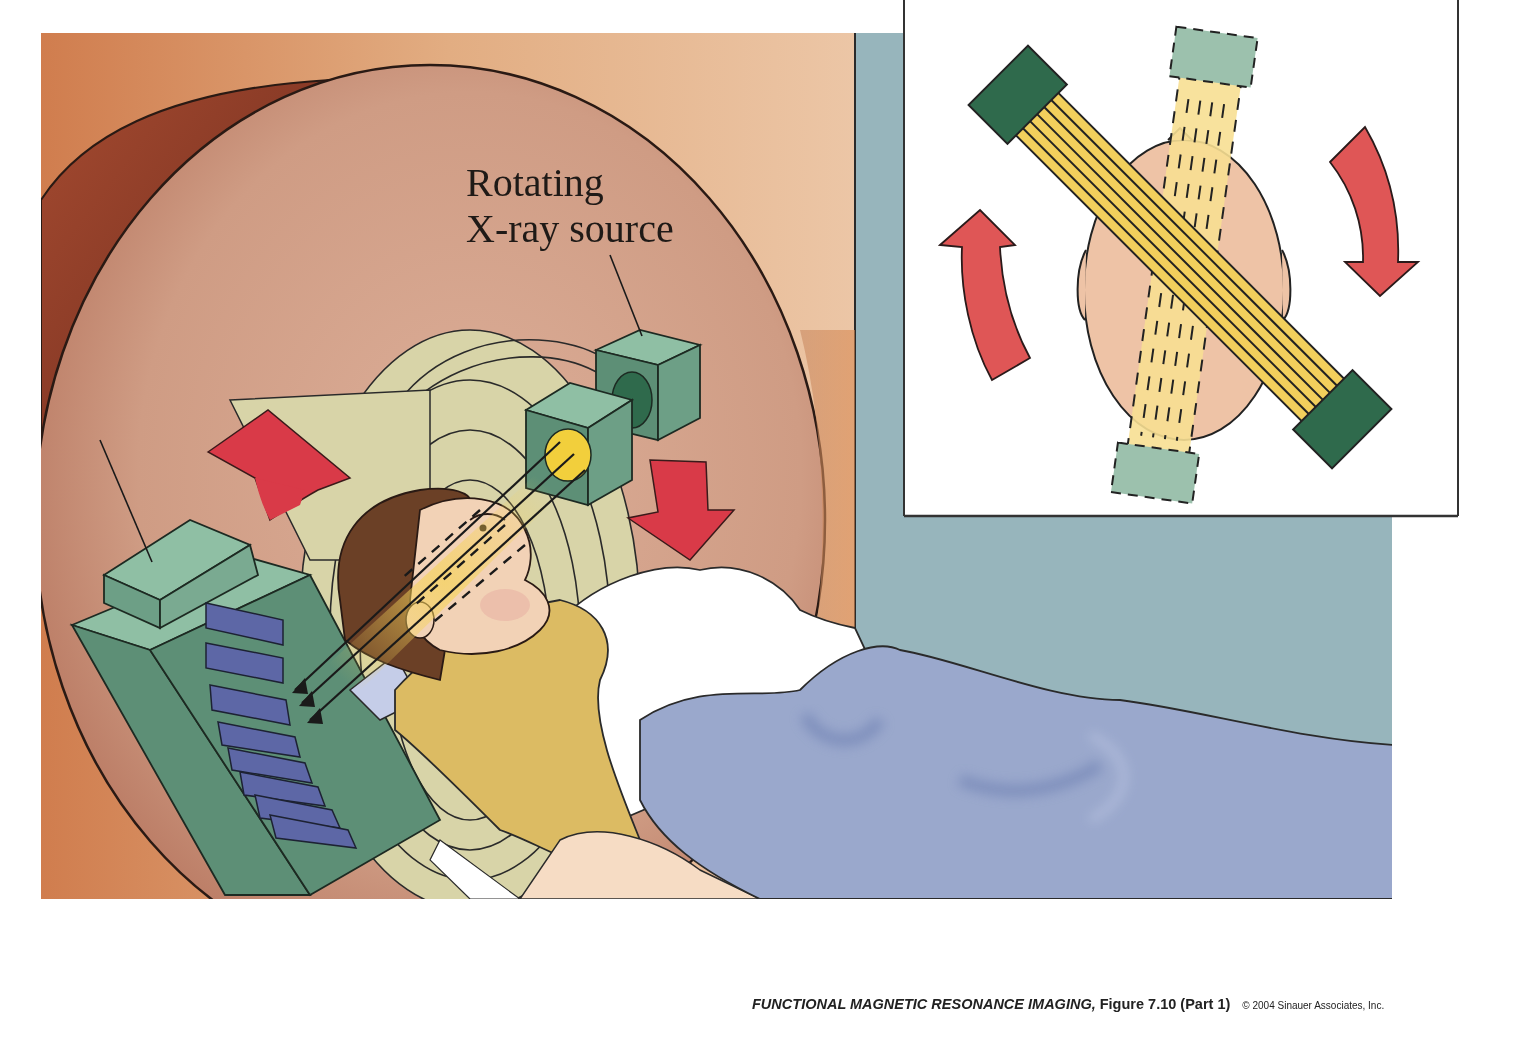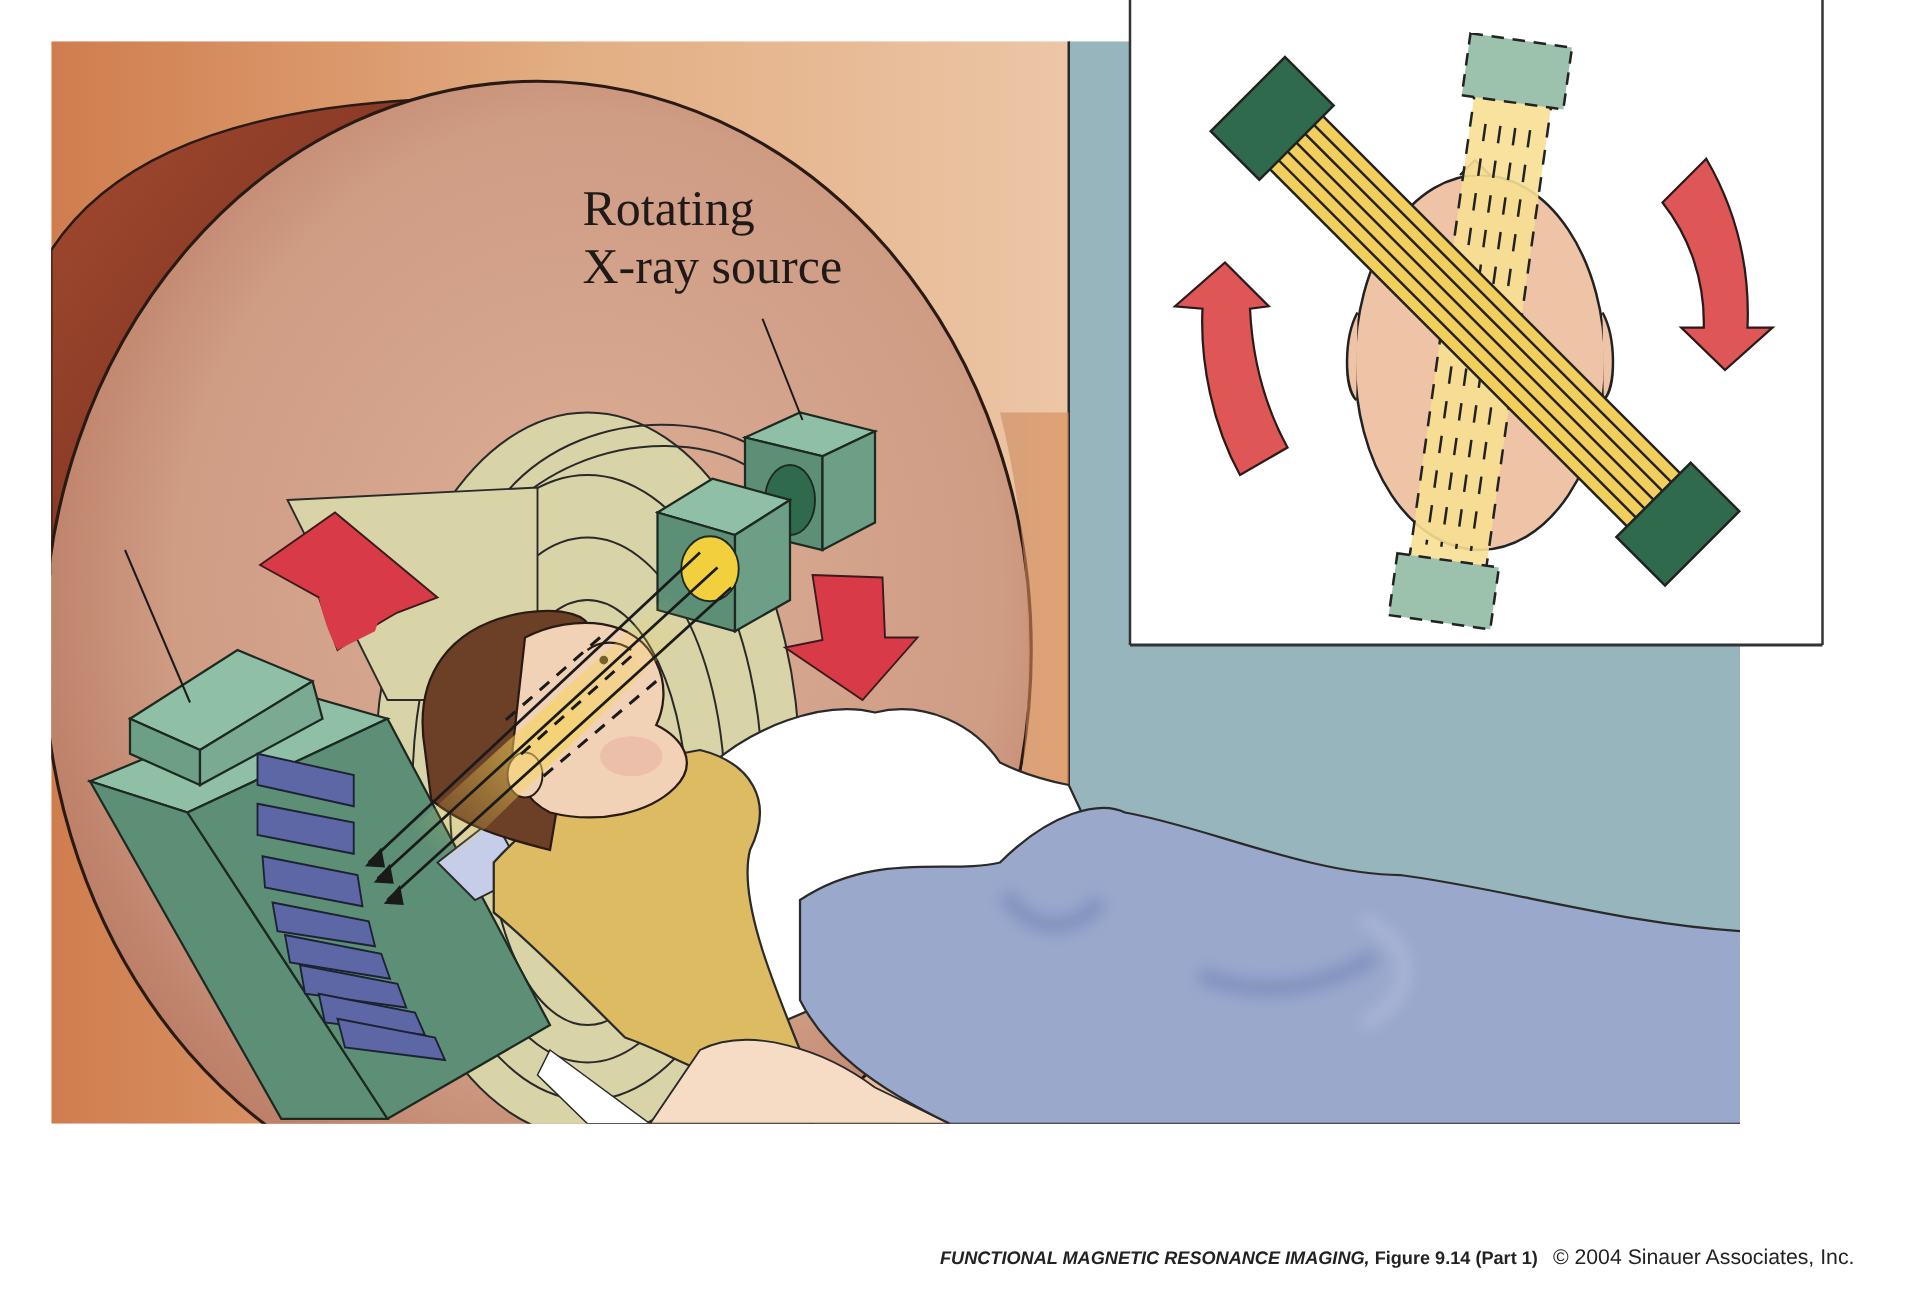--- a/index.html
+++ b/index.html
@@ -199,7 +199,7 @@
   </g>
 </svg>
 
-<div class="label" style="left:466px;top:144px;">
+<div class="label" style="left:466px;top:160px;">
   <span>Rotating</span>
   <span>X-ray source</span>
 </div>

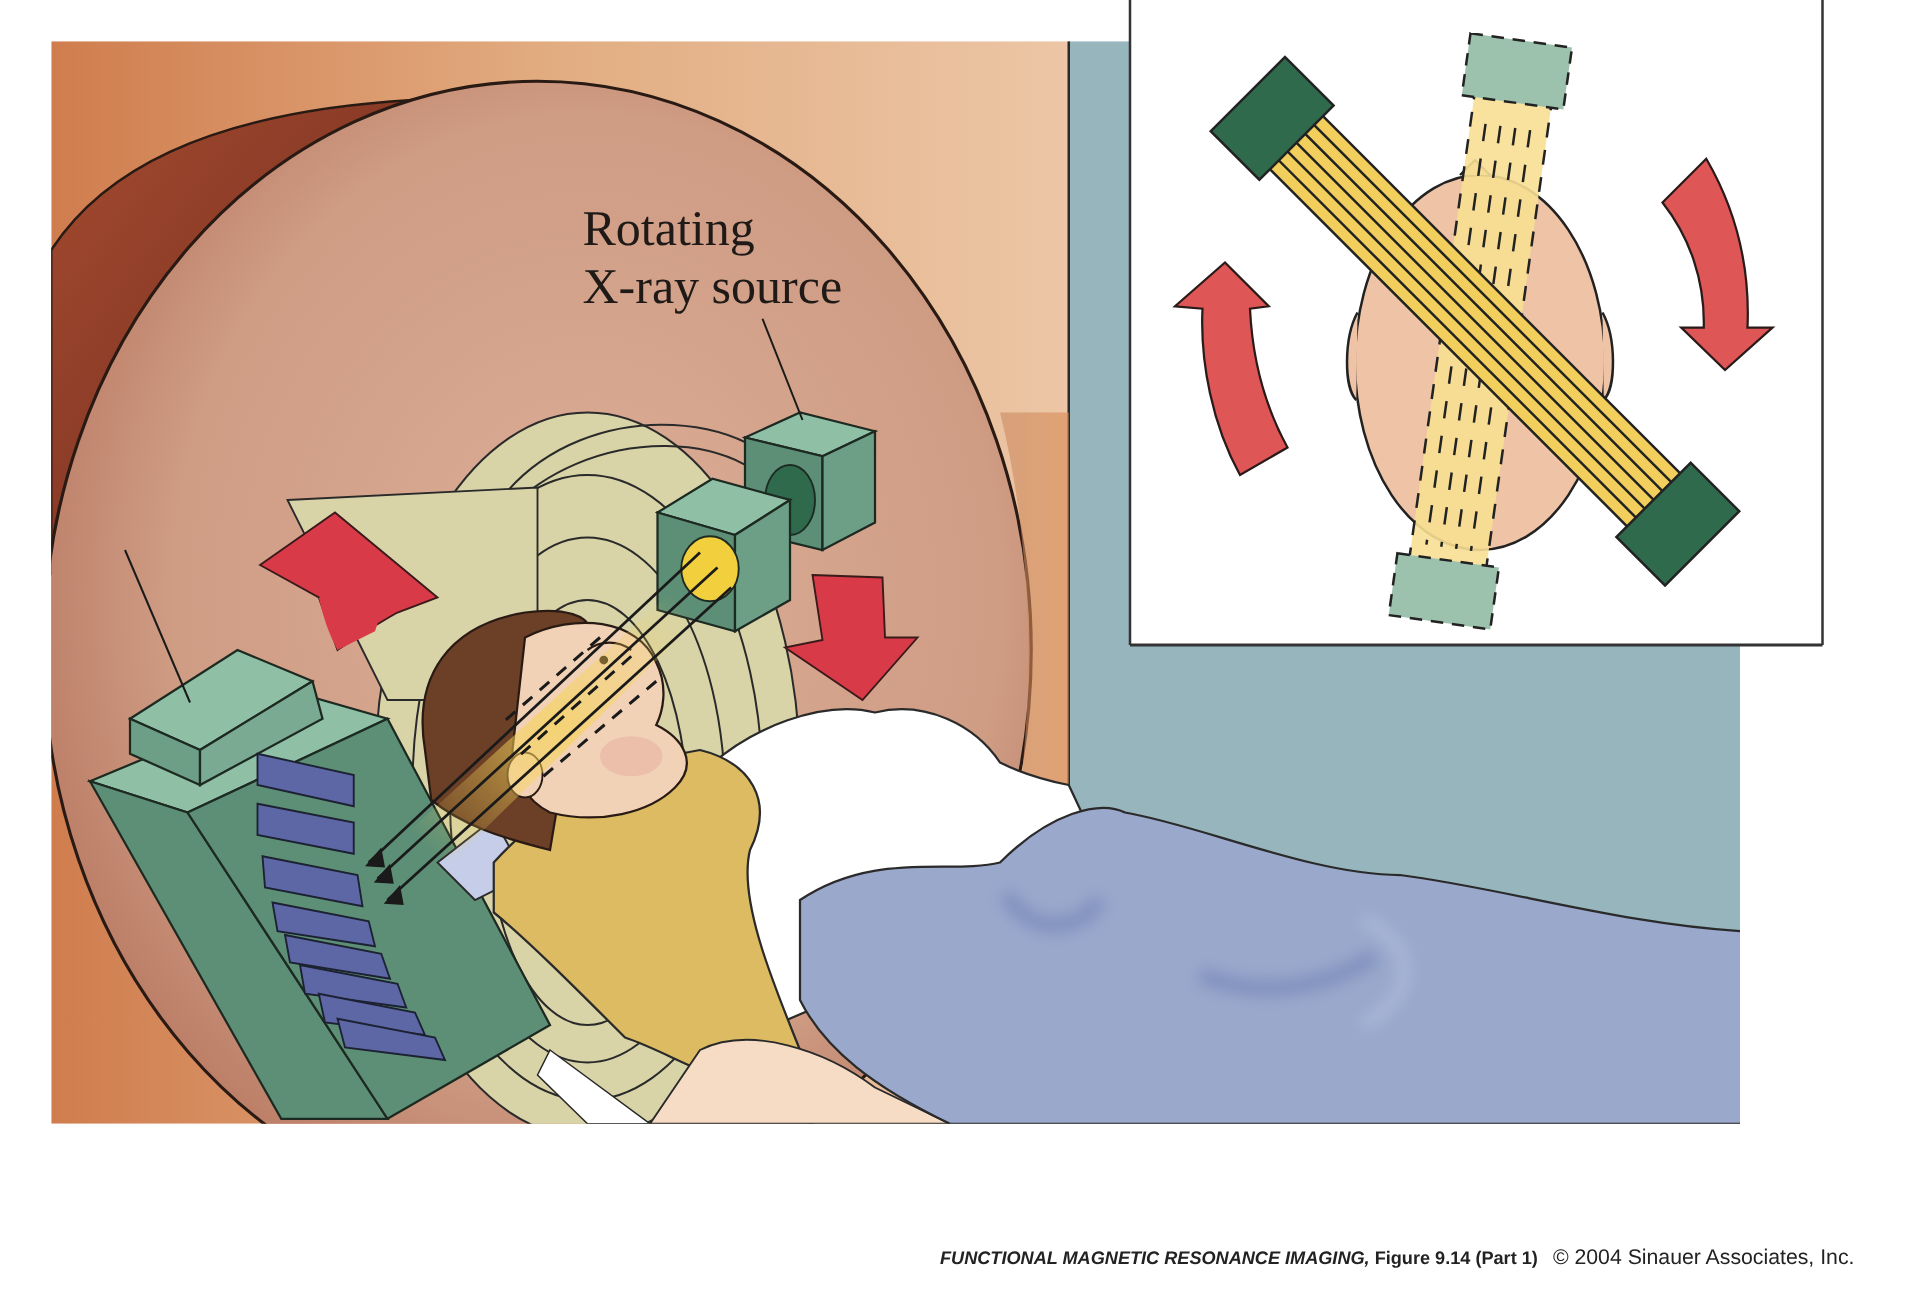--- a/index.html
+++ b/index.html
@@ -206,7 +206,7 @@
 
 <div id="caption">
   <span class="b">FUNCTIONAL MAGNETIC RESONANCE IMAGING,</span>
-  <span class="f">Figure 9.14 (Part 1)</span>
+  <span class="f">Figure 7.10 (Part 1)</span>
   <span class="c">© 2004 Sinauer Associates, Inc.</span>
 </div>
 </div>

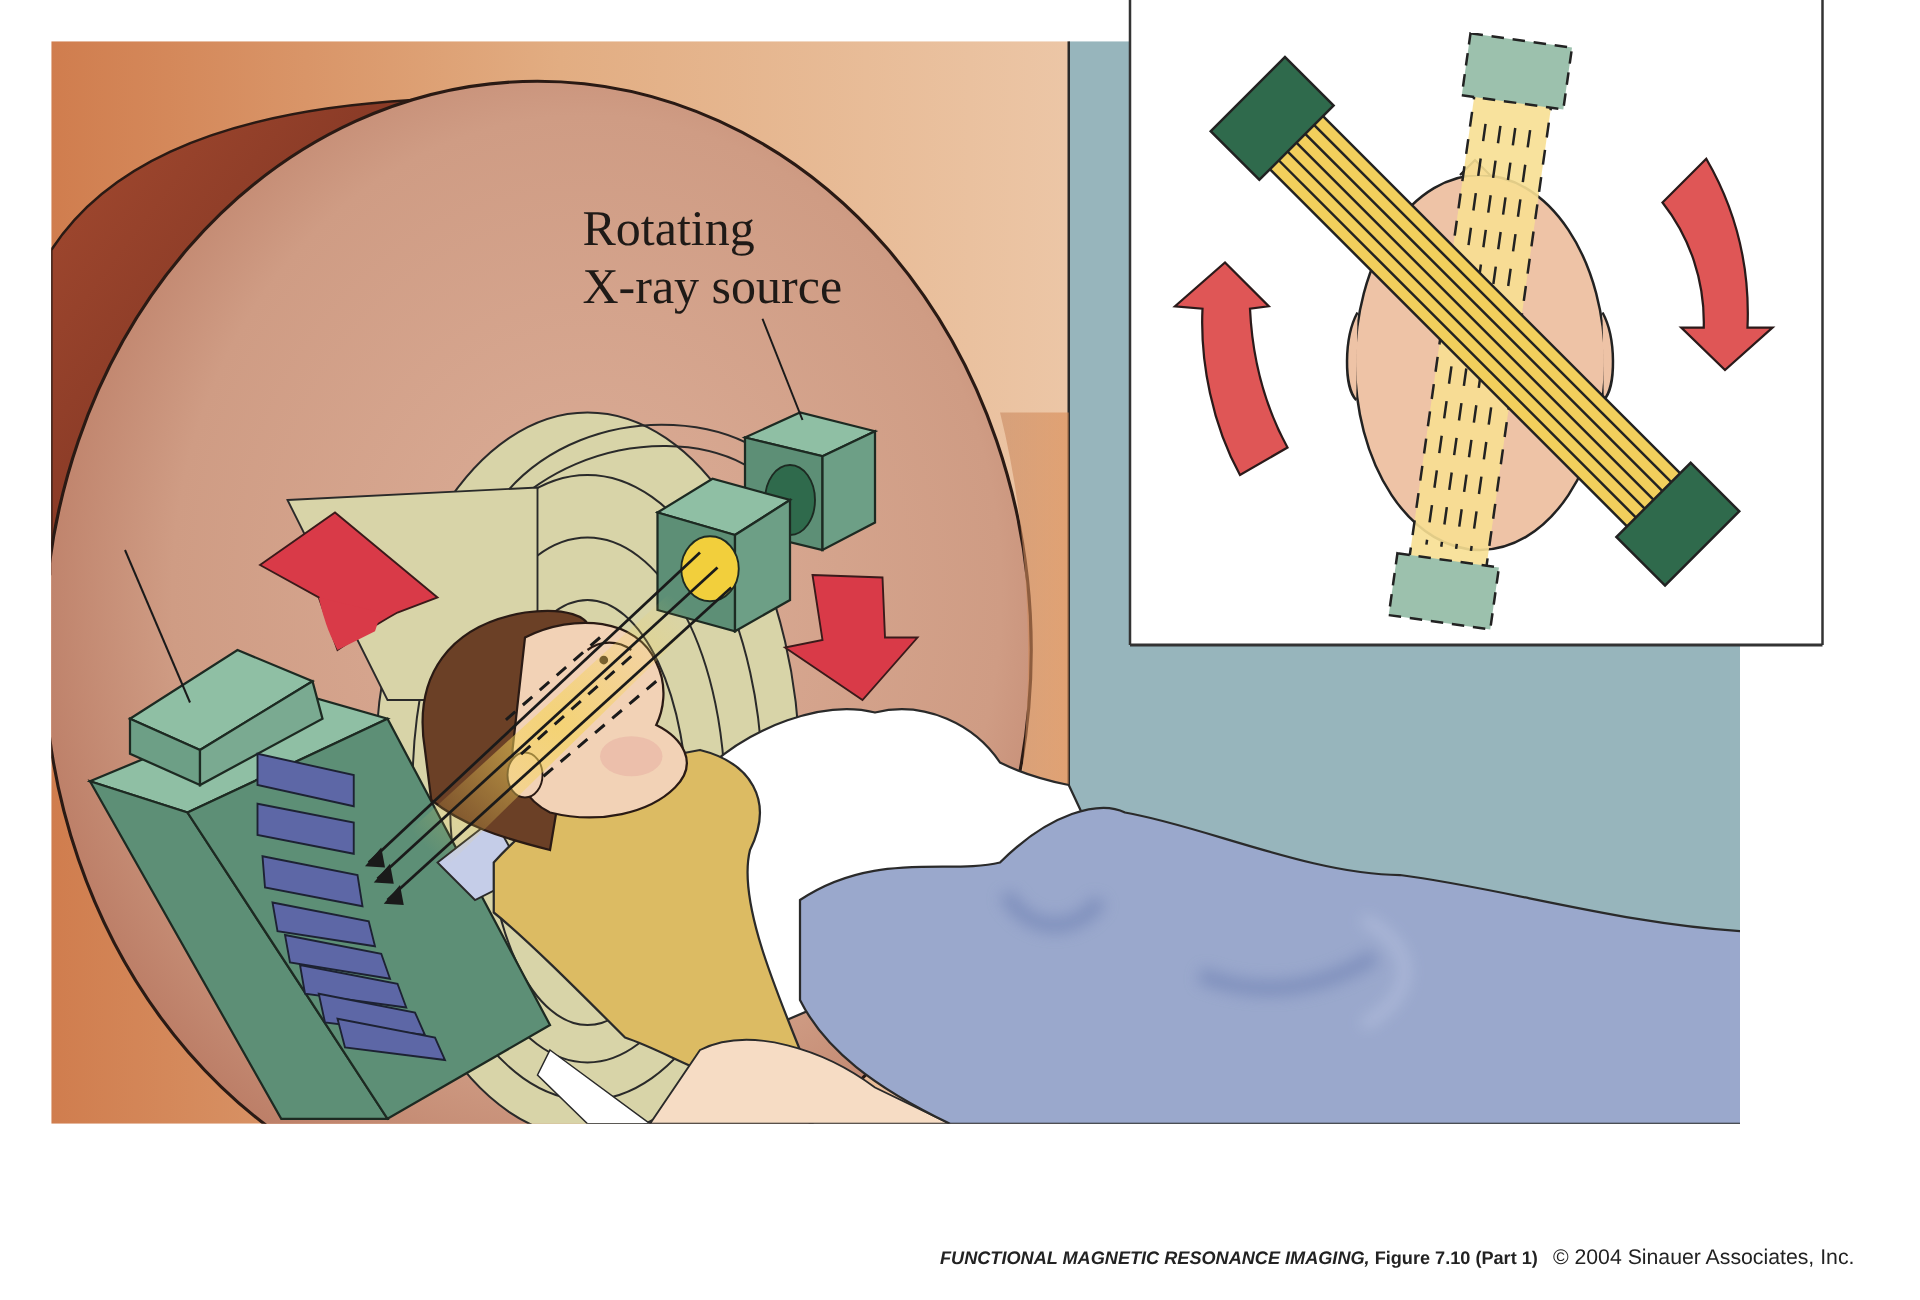--- a/index.html
+++ b/index.html
@@ -10,7 +10,7 @@
   #caption{position:absolute;left:752px;top:996px;font-family:"Liberation Sans",sans-serif;font-size:14.5px;color:#222;white-space:nowrap;}
   #caption .b{font-weight:bold;font-style:italic;text-align:center;}
   #caption .f{font-weight:bold;}
-  #caption .c{font-size:17px;margin-left:8px;}
+  #caption .c{font-size:10px;margin-left:8px;}
 </style>
 </head>
 <body>

